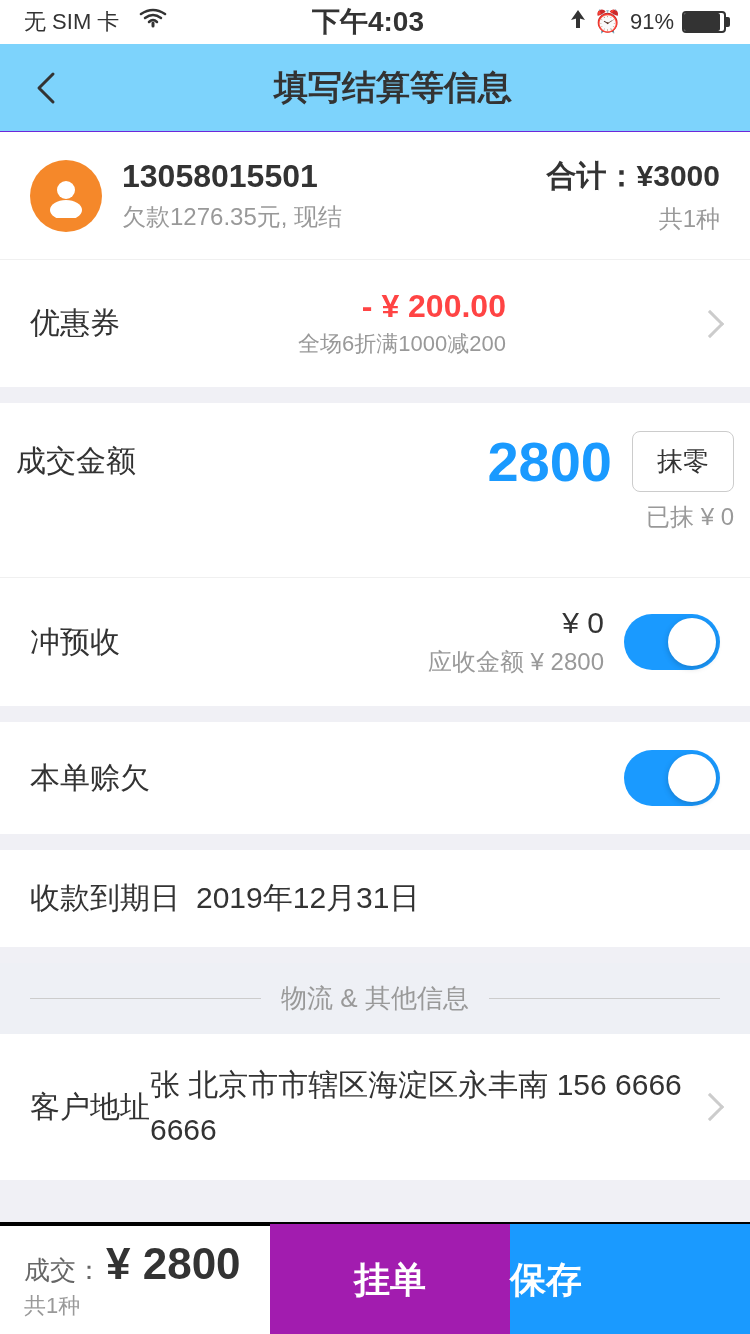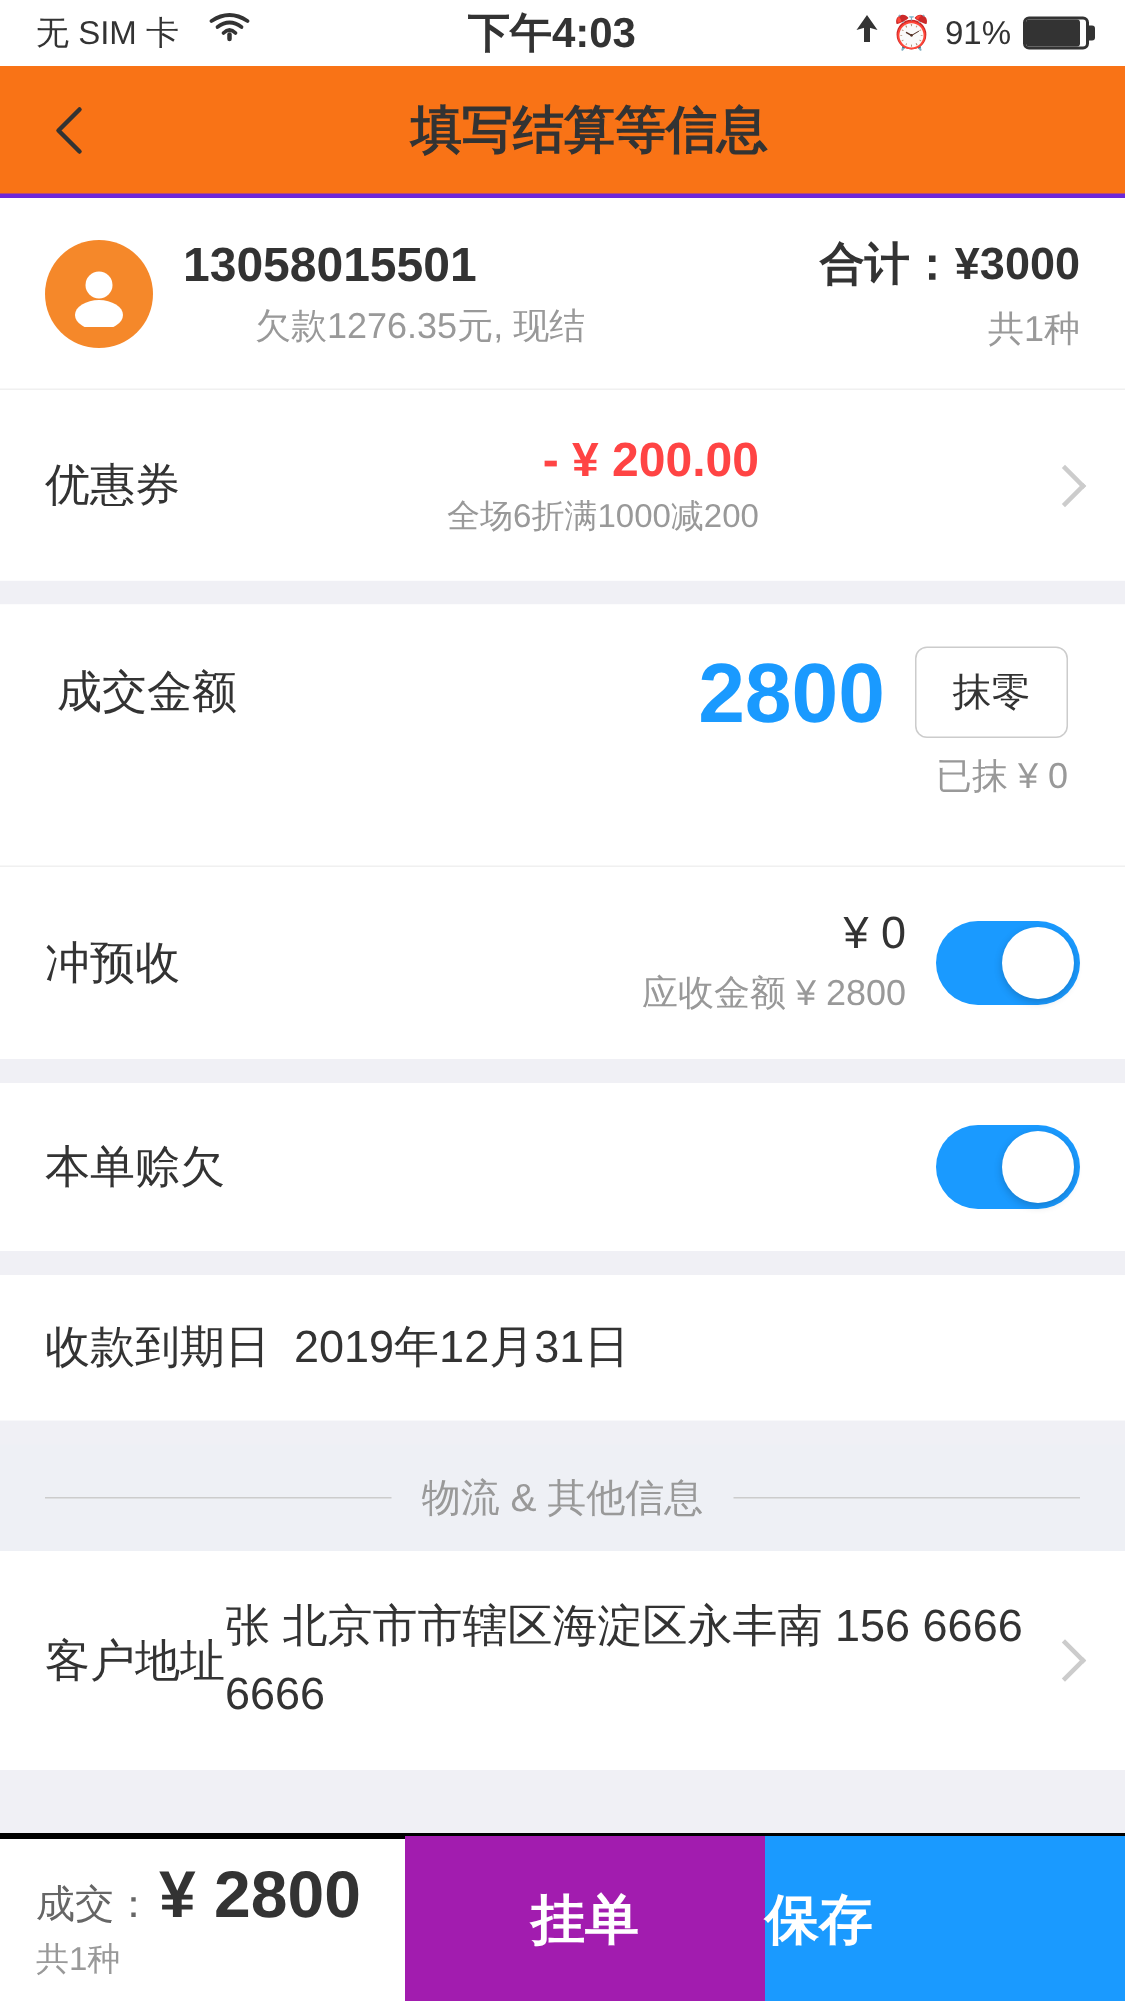--- a/index.html
+++ b/index.html
@@ -44,8 +44,8 @@
       align-items: center;
       justify-content: center;
       height: 88px;
-      background: #f97316;
-      border-bottom: 3px solid #6d28d9;
+      background: #7dd3fc;
+      border-bottom: 1px solid #6d28d9;
       position: relative;
       padding-left: 36px;
     }

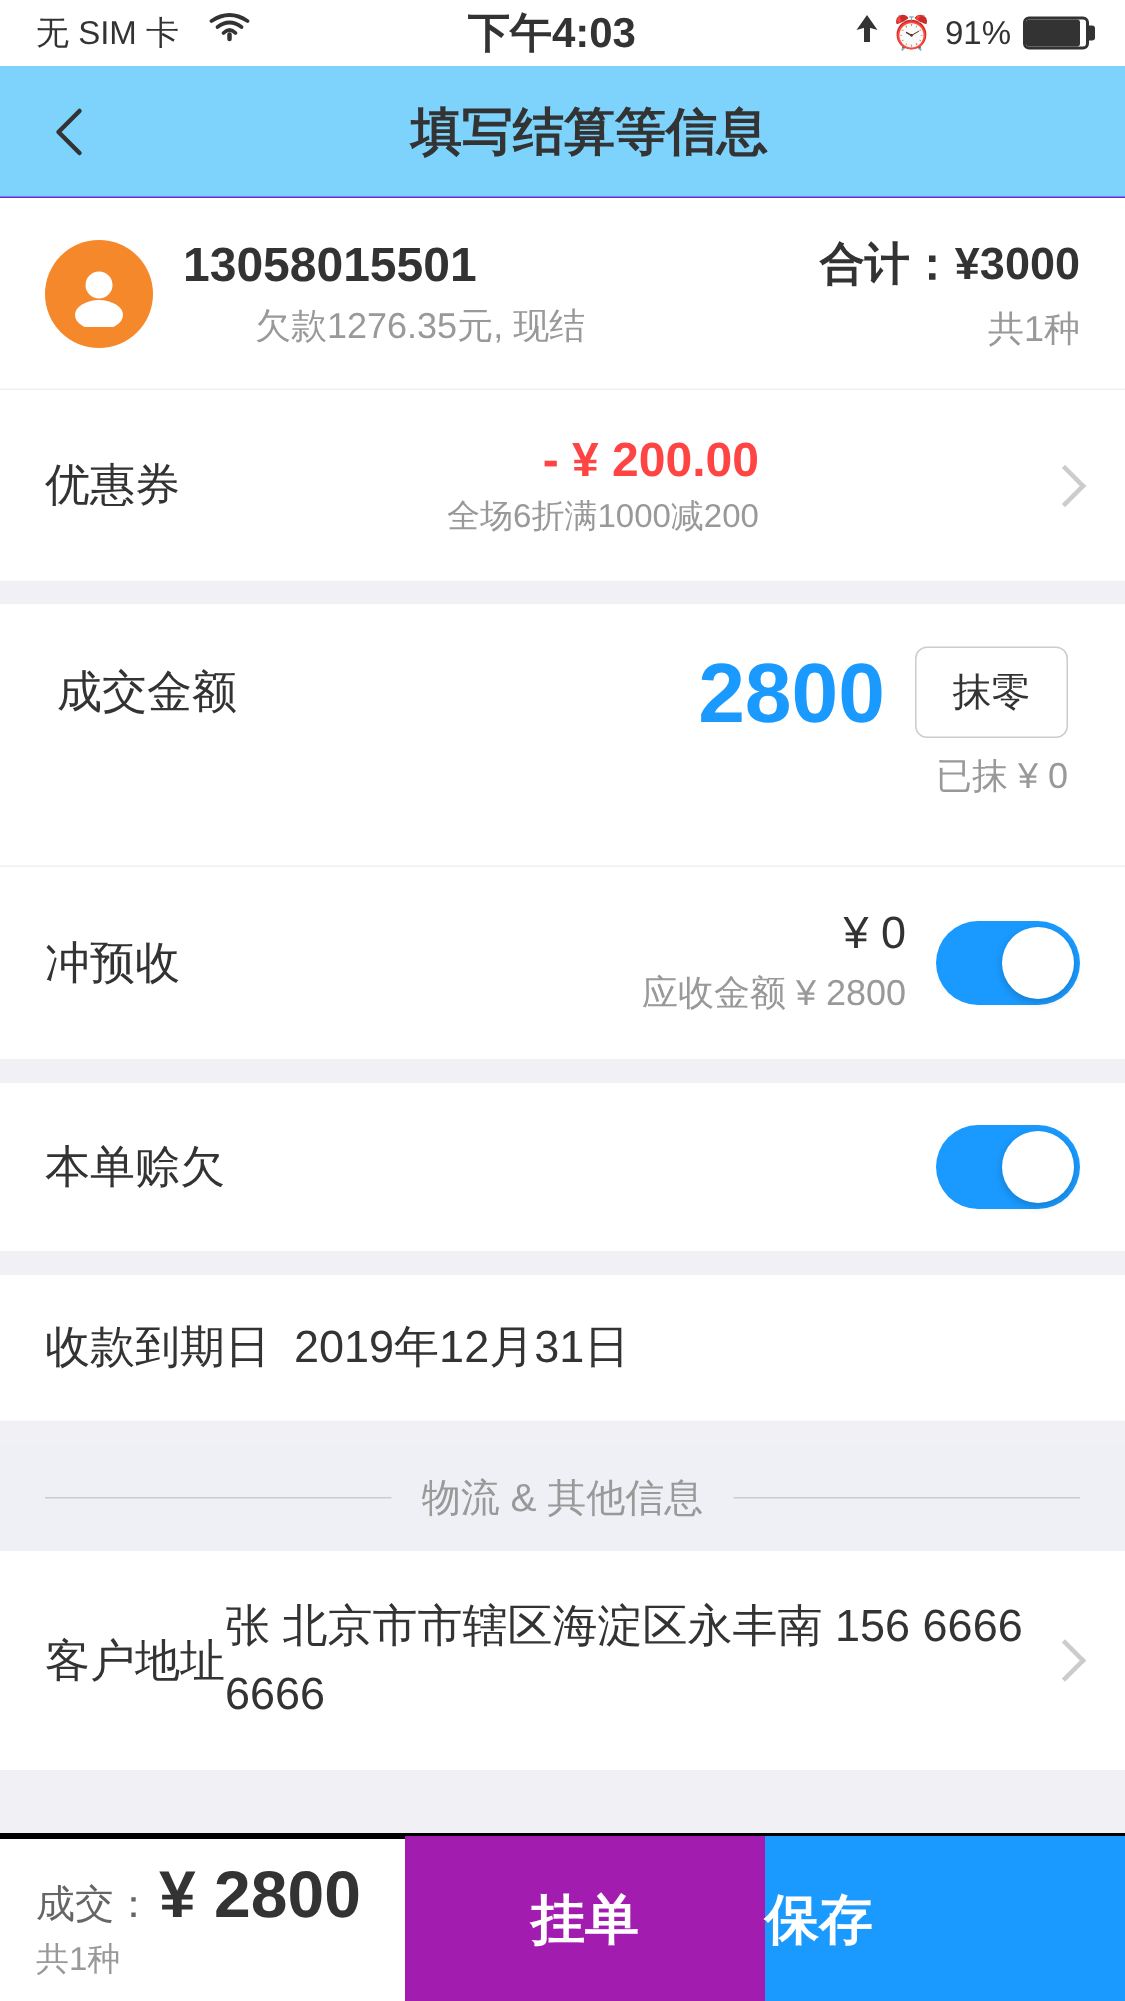--- a/index.html
+++ b/index.html
@@ -93,7 +93,7 @@
     .avatar svg { width: 44px; height: 44px; }
     .customer-info { flex: 1; }
     .customer-phone { font-size: 32px; font-weight: 600; color: #333; }
-    .customer-debt { font-size: 24px; color: #999; margin-top: 6px; margin-left: 48px; }
+    .customer-debt { font-size: 24px; color: #999; margin-top: 6px; }
     .customer-total { text-align: right; }
     .total-amount { font-size: 30px; font-weight: 600; color: #333; }
     .total-count { font-size: 24px; color: #999; margin-top: 6px; }

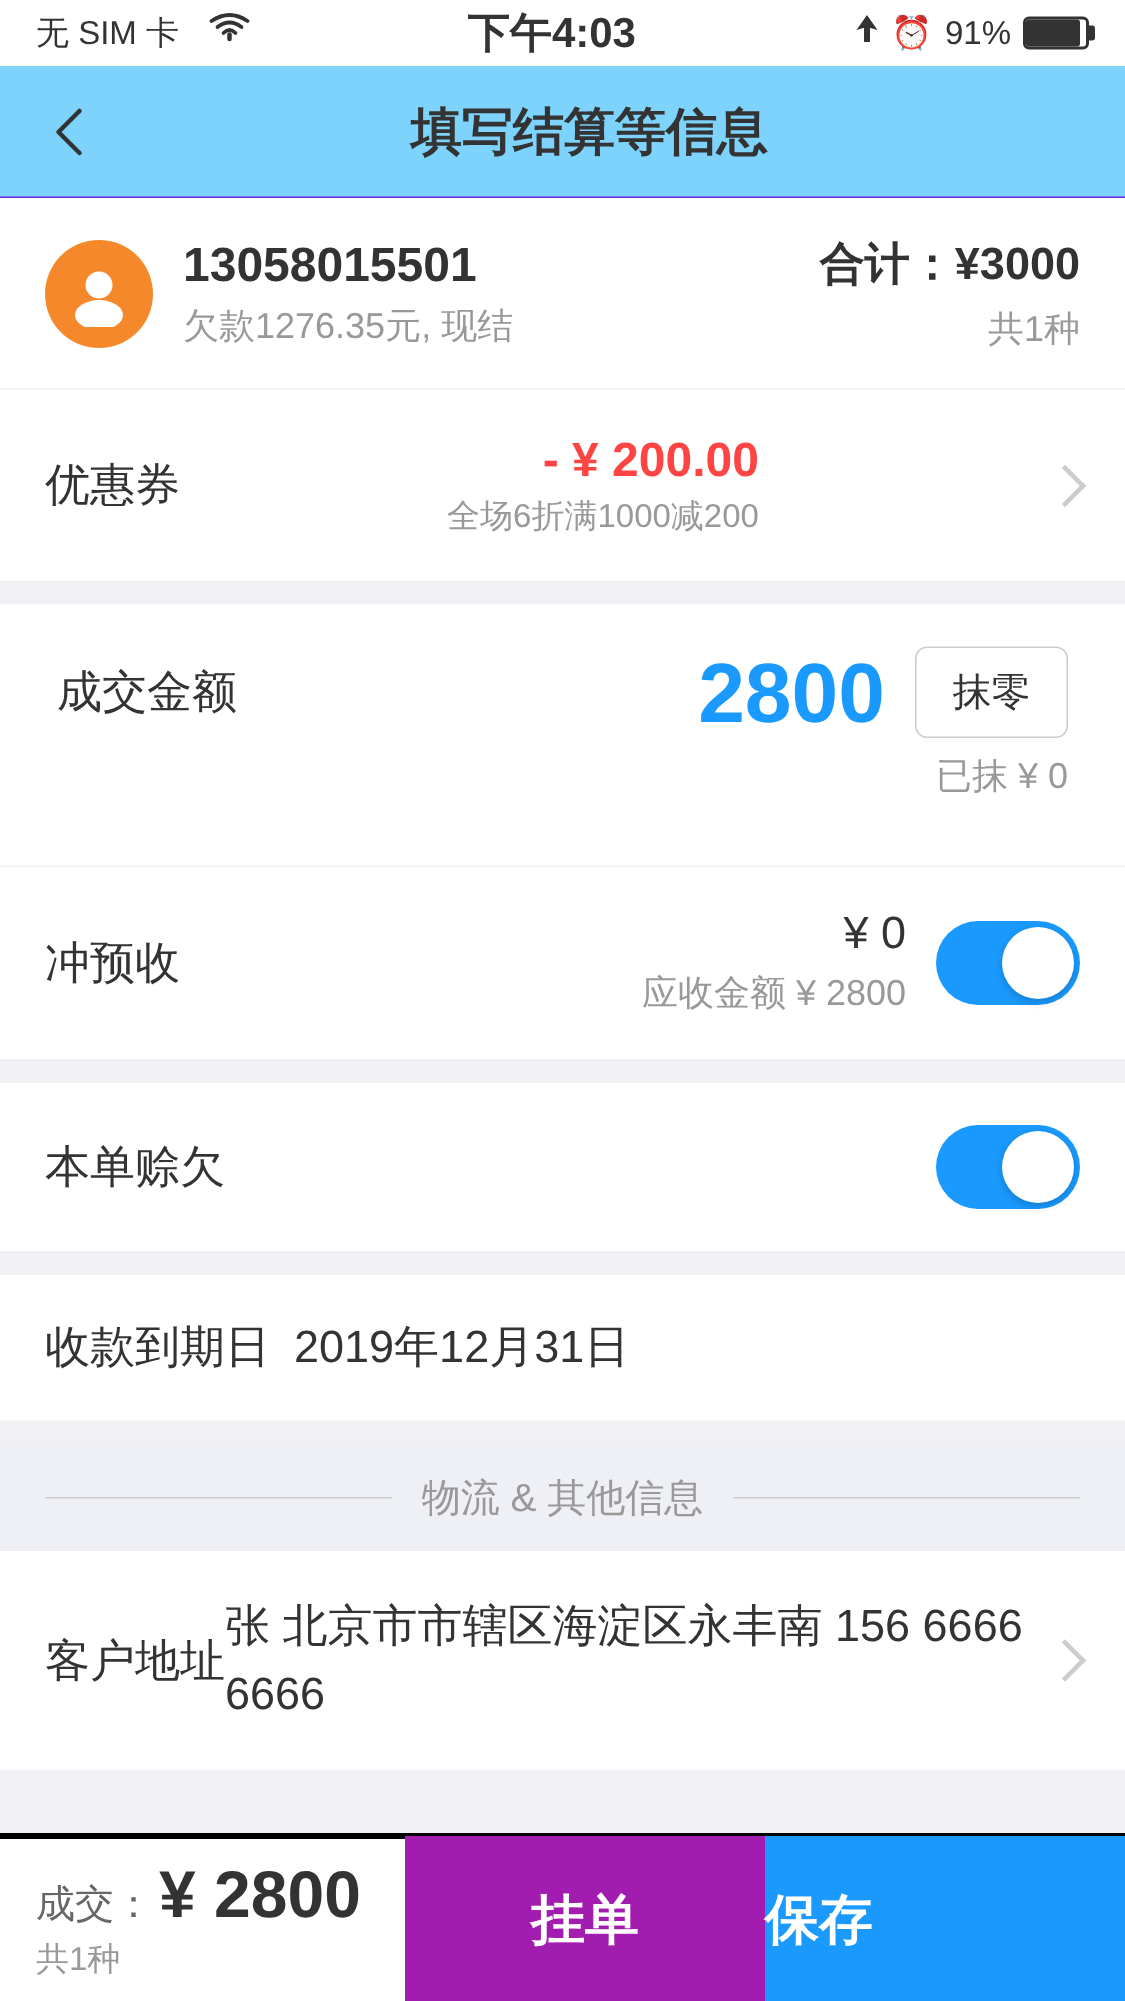--- a/index.html
+++ b/index.html
@@ -121,7 +121,7 @@
     
     .deal-section {
       background: #fff;
-      padding: 28px 38px;
+      padding: 28px 16px;
       margin-bottom: 16px;
     }
     .deal-row {

